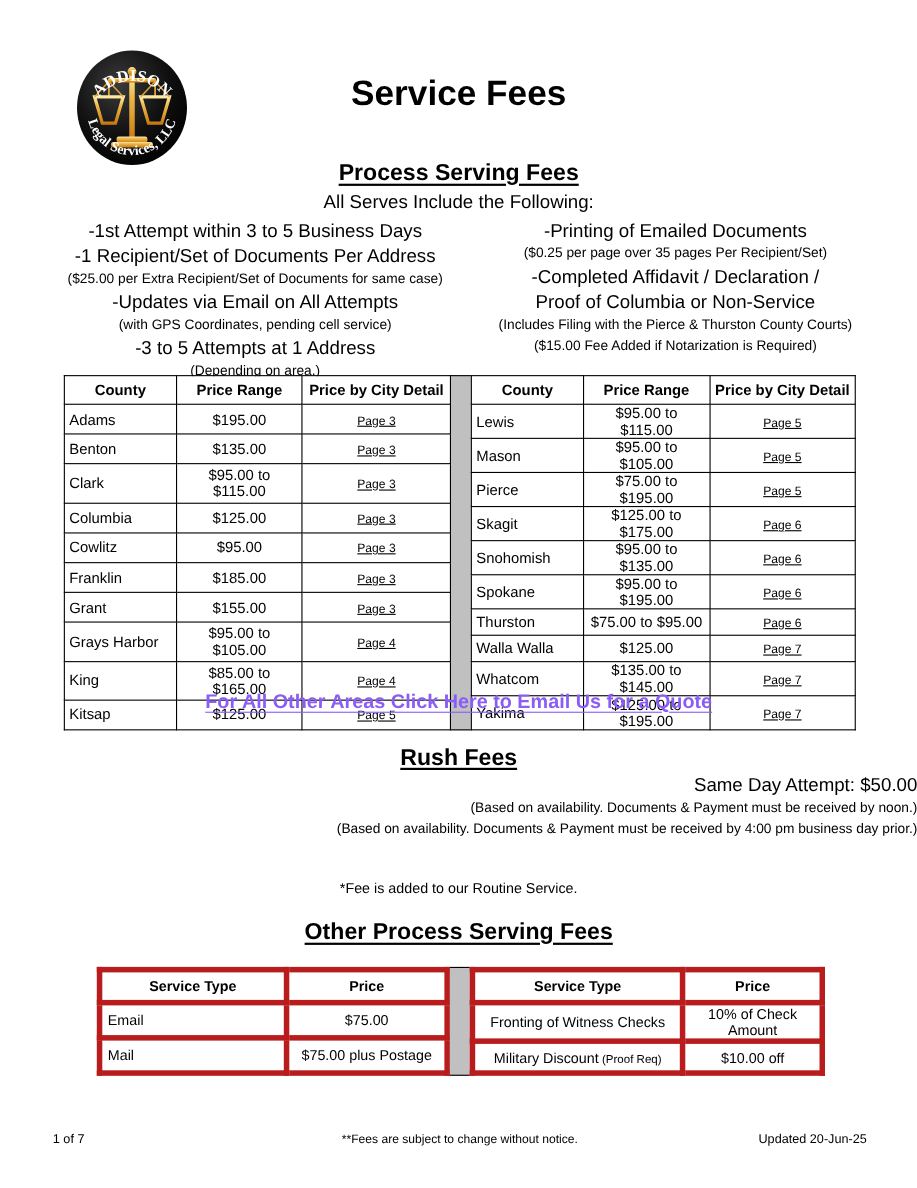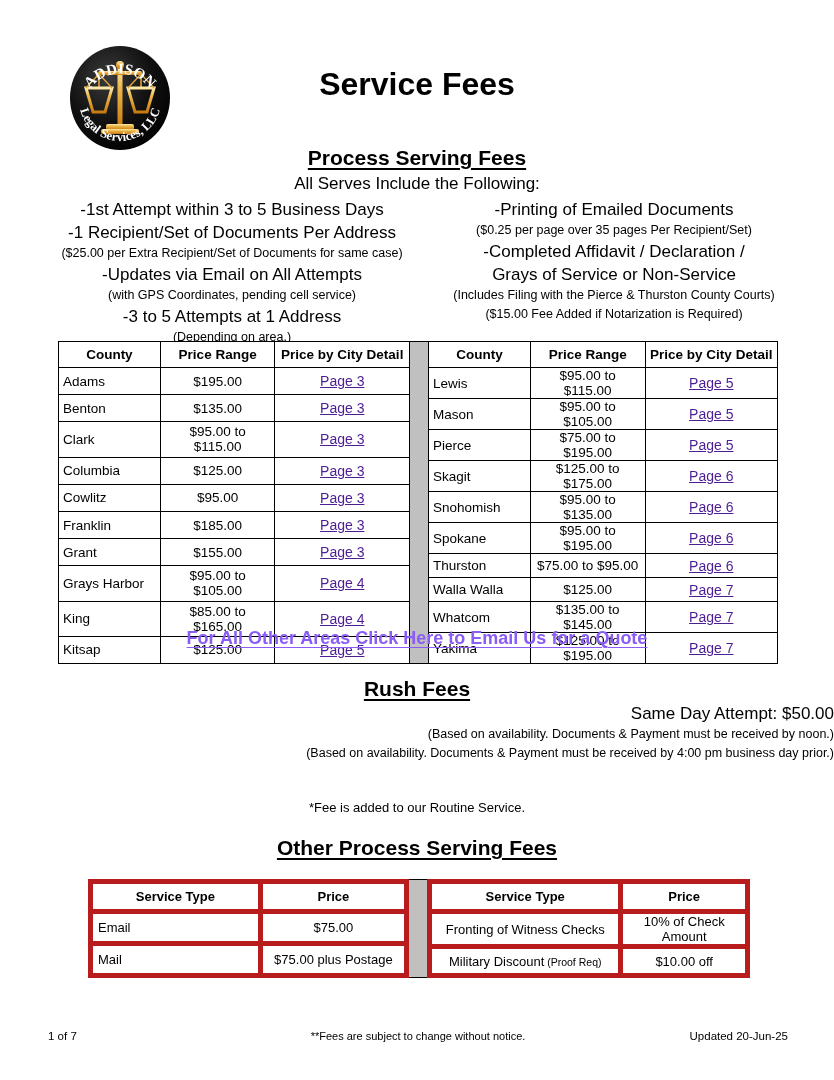--- a/index.html
+++ b/index.html
@@ -243,7 +243,7 @@
     <div class="ln-big">-Printing of Emailed Documents</div>
     <div class="ln-sm">($0.25 per page over 35 pages Per Recipient/Set)</div>
     <div class="ln-big">-Completed Affidavit / Declaration /</div>
-    <div class="ln-big">Grays of Service or Non-Service</div>
+    <div class="ln-big">Proof of Columbia or Non-Service</div>
     <div class="ln-sm">(Includes Filing with the Pierce &amp; Thurston County Courts)</div>
     <div class="ln-sm">($15.00 Fee Added if Notarization is Required)</div>
   </div>

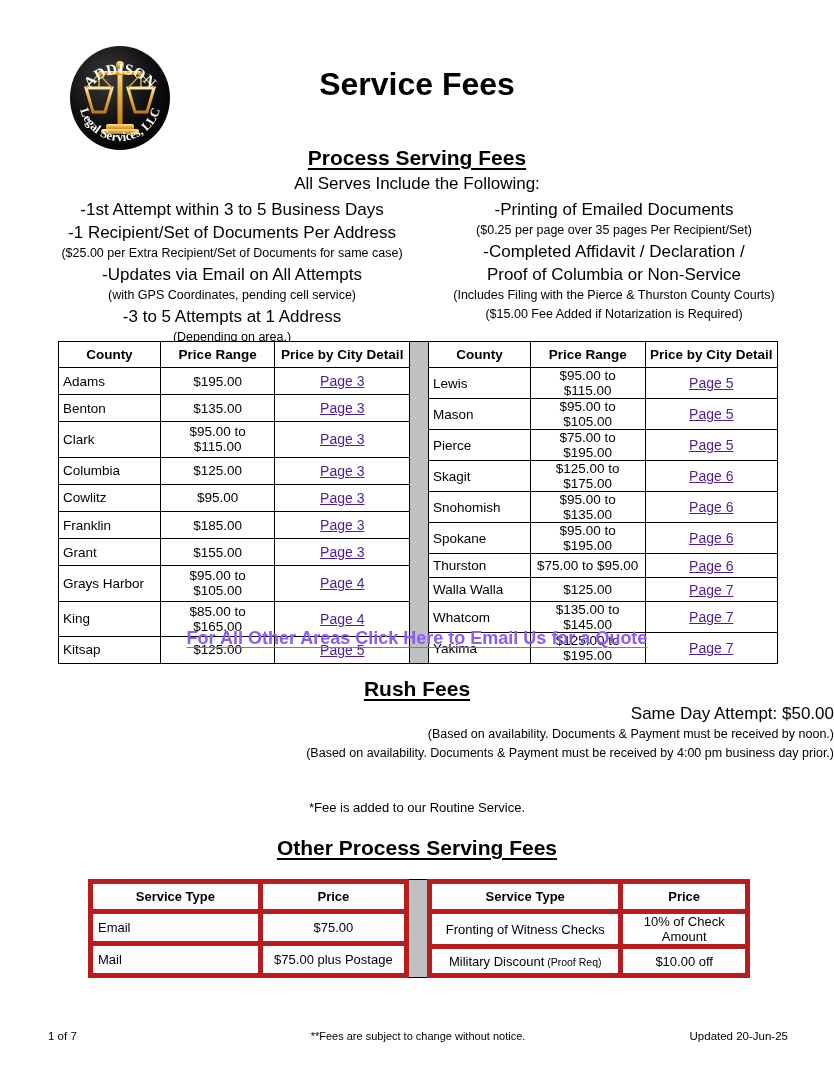--- a/index.html
+++ b/index.html
@@ -95,9 +95,9 @@
   .c-price  { text-align: center; }
   .c-link   { text-align: center; }
   .c-link a {
-    color: #4c1d95;
+    color: #000000;
     text-decoration: underline;
-    font-size: 14px;
+    font-size: 11px;
   }
   .gap-col {
     width: 18px;

